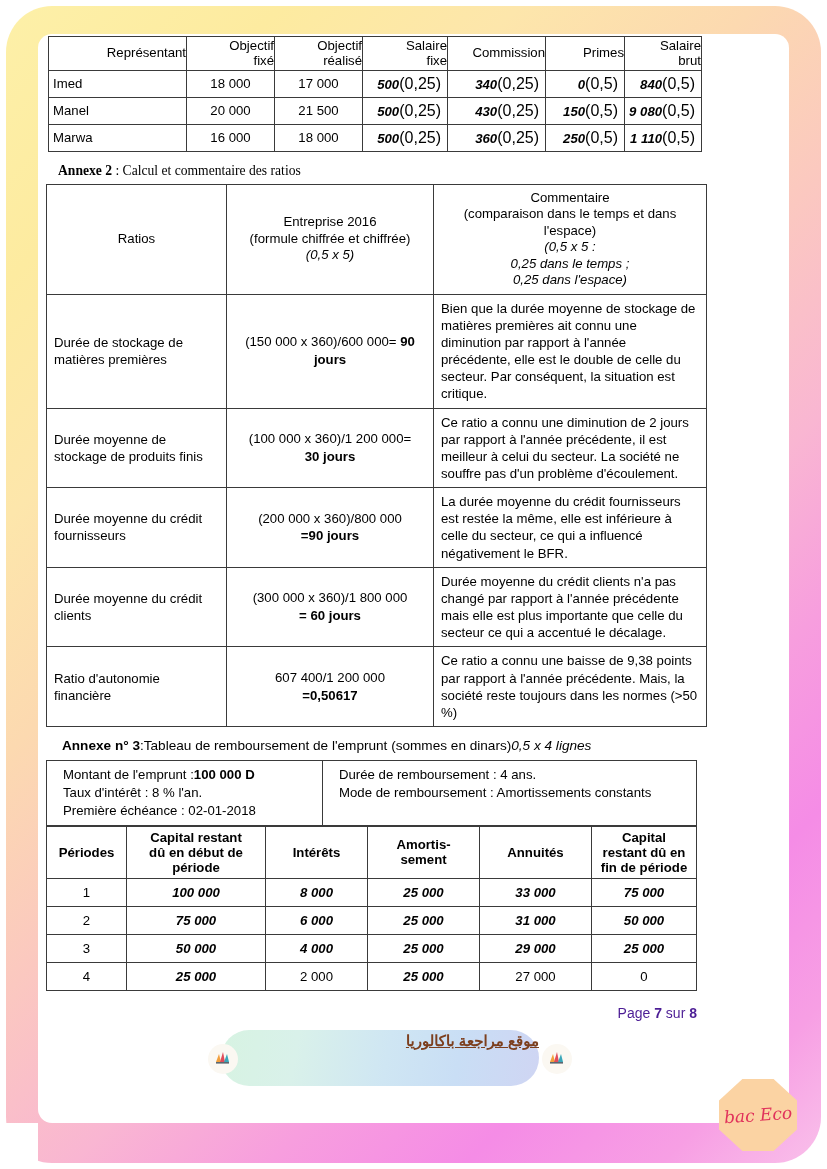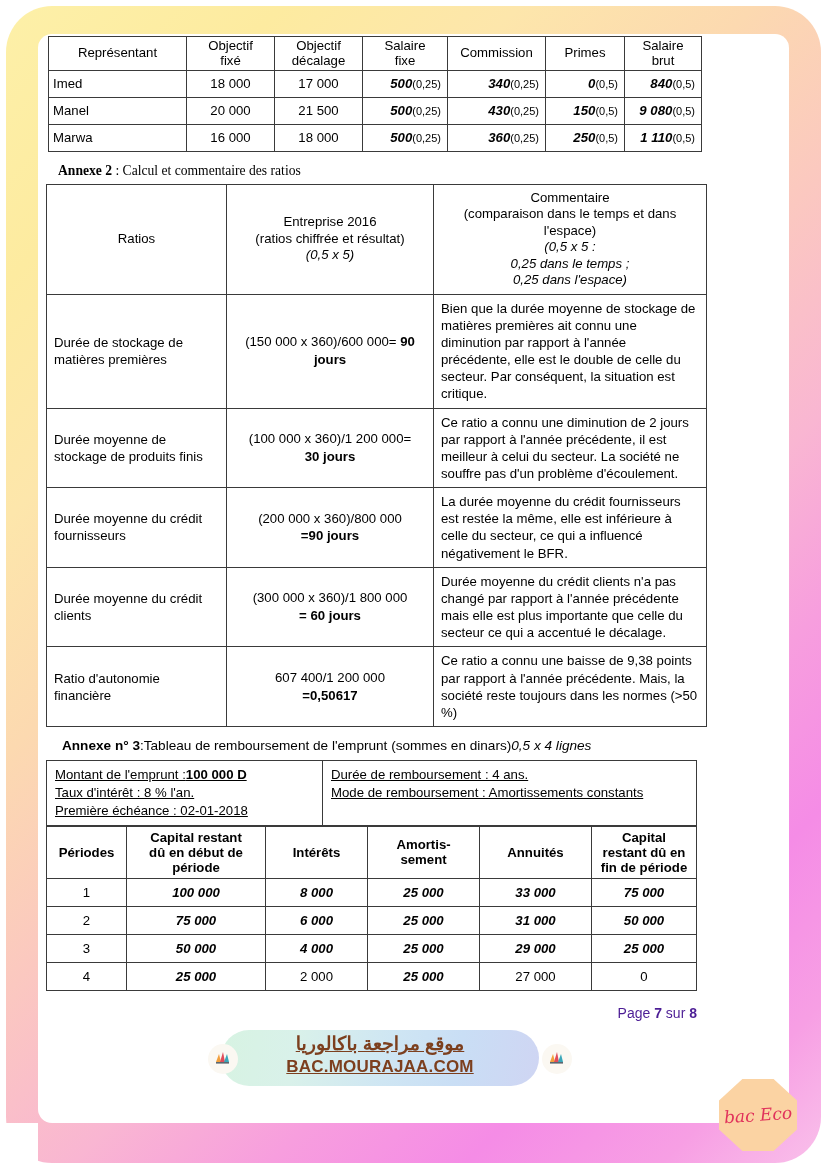--- a/index.html
+++ b/index.html
@@ -112,9 +112,9 @@
   }
   #tbl-salaires td { height: 22px; }
   #tbl-salaires thead td {
-    text-align: center;
+    text-align: right;
     line-height: 1.1;
-    padding: 2px 10px;
+    padding: 2px 0;
   }
   #tbl-salaires .c-rep  { width: 138px; }
   #tbl-salaires .c-obf  { width: 88px; }

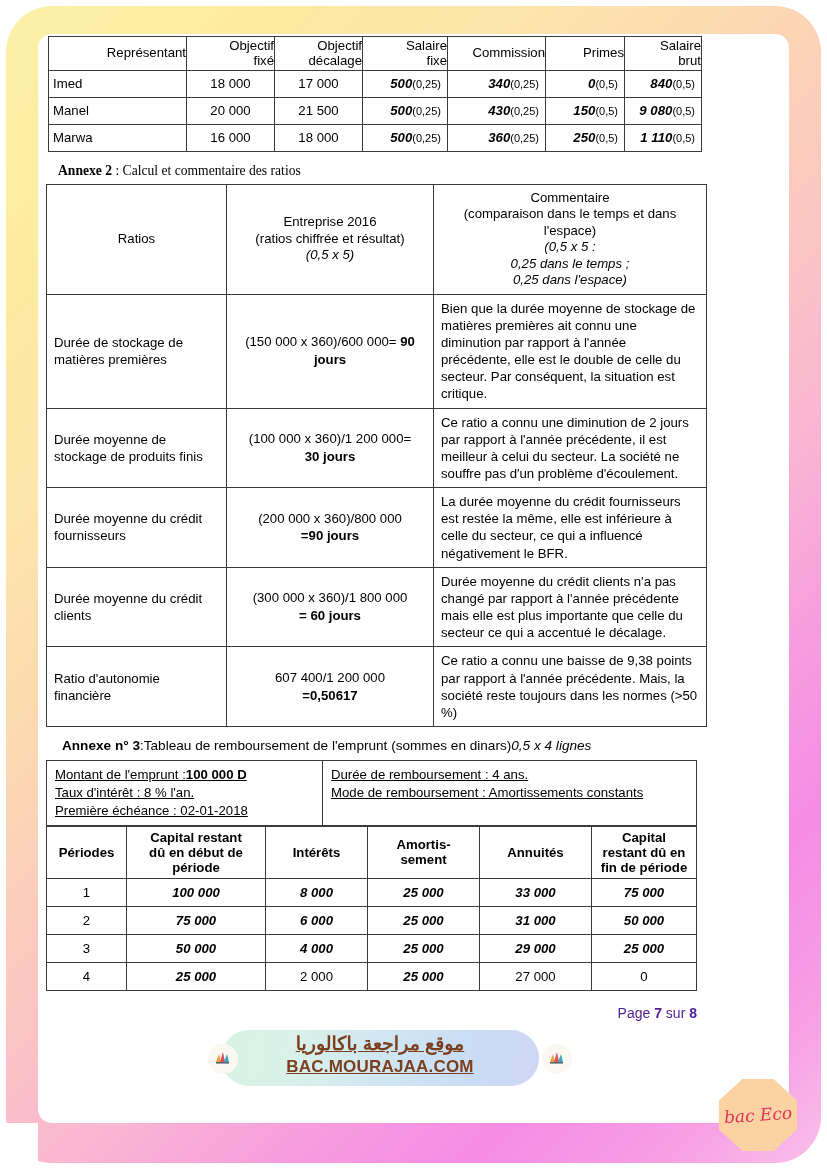--- a/index.html
+++ b/index.html
@@ -304,7 +304,7 @@
         <tr>
           <td>Représentant</td>
           <td><span>Objectif</span><br><span>fixé</span></td>
-          <td><span>Objectif</span><br><span>décalage</span></td>
+          <td><span>Objectif</span><br><span>réalisé</span></td>
           <td><span>Salaire</span><br><span>fixe</span></td>
           <td>Commission</td>
           <td>Primes</td>

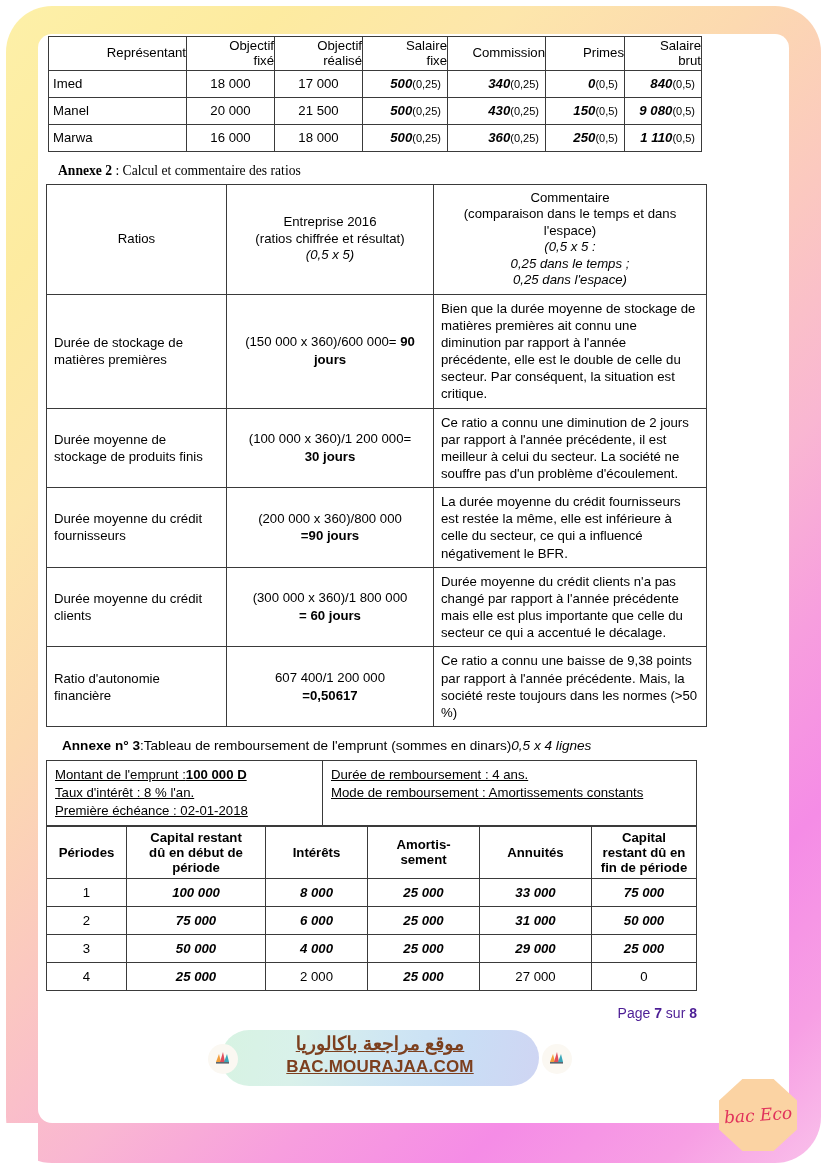--- a/index.html
+++ b/index.html
@@ -127,7 +127,7 @@
   #tbl-salaires tbody td.name { text-align: left; }
   #tbl-salaires tbody td.val  { text-align: right; padding-right: 6px; }
   .bi { font-weight: bold; font-style: italic; }
-  .pt { font-size: 11px; font-weight: normal; font-style: normal; }
+  .pt { font-size: 16px; font-weight: normal; font-style: normal; }
 
   
   #tbl-ratios {

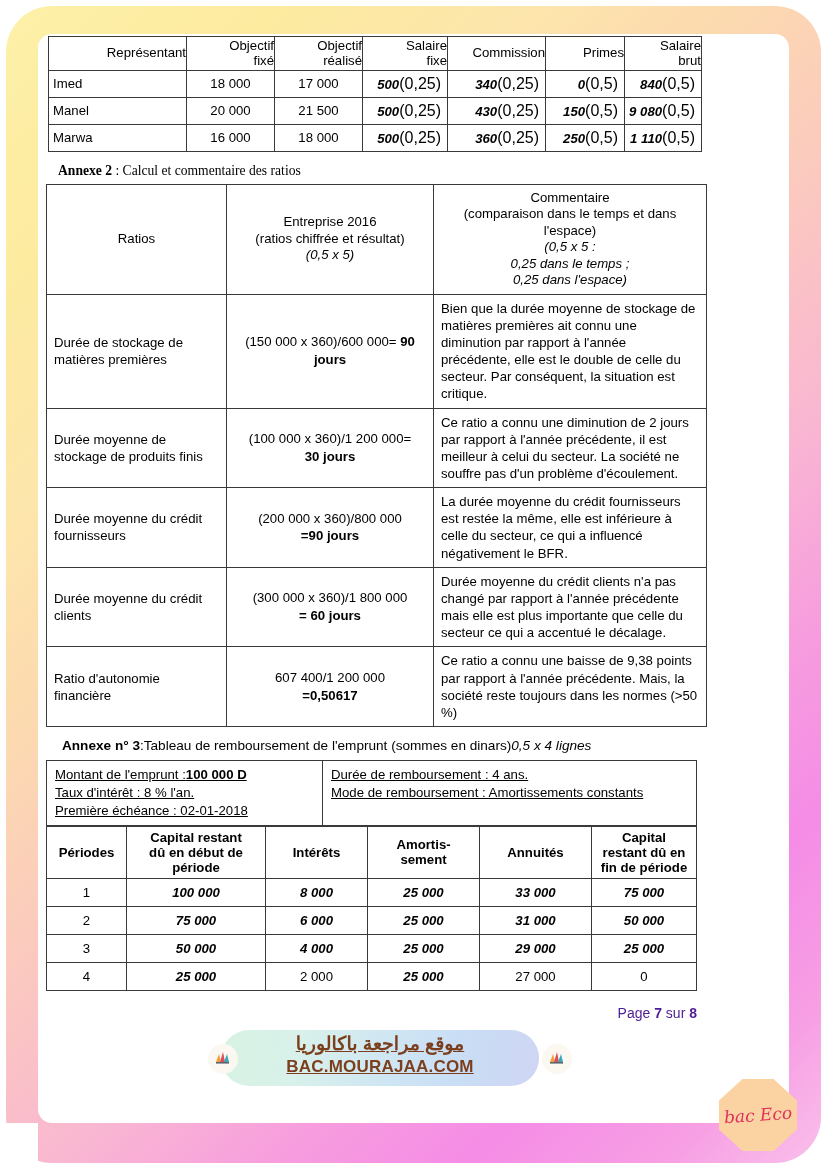--- a/index.html
+++ b/index.html
@@ -357,7 +357,7 @@
           <td>Ratios</td>
           <td>
             <span>Entreprise 2016</span><br>
-            <span>(ratios chiffrée et résultat)</span><br>
+            <span>(formule chiffrée et chiffrée)</span><br>
             <span class="it">(0,5 x 5)</span>
           </td>
           <td>

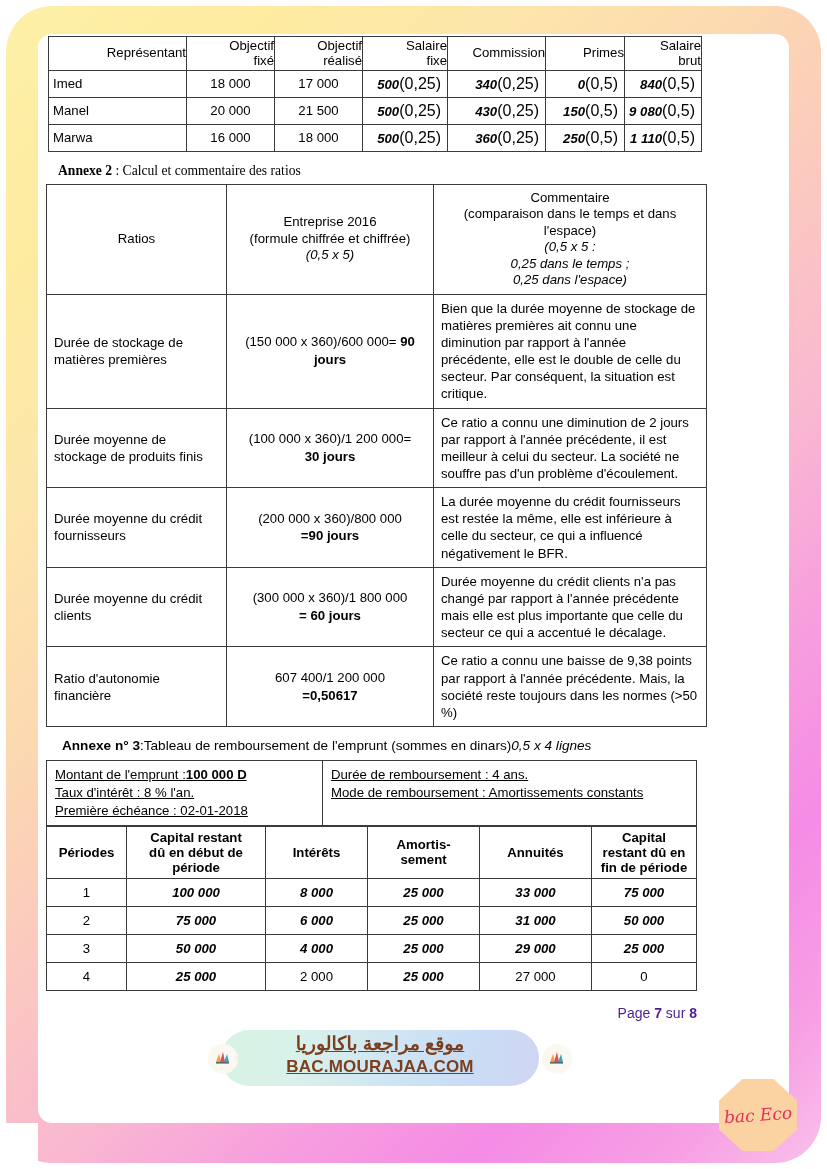--- a/index.html
+++ b/index.html
@@ -157,10 +157,9 @@
     margin: 0 0 0 6px;
   }
   #tbl-emprunt-info td {
-    padding: 5px 8px;
+    padding: 5px 16px;
     vertical-align: top;
     line-height: 1.36;
-    text-decoration: underline;
   }
   #tbl-emprunt-info .ci-left  { width: 276px; }
   #tbl-emprunt-info .ci-right { width: 374px; }

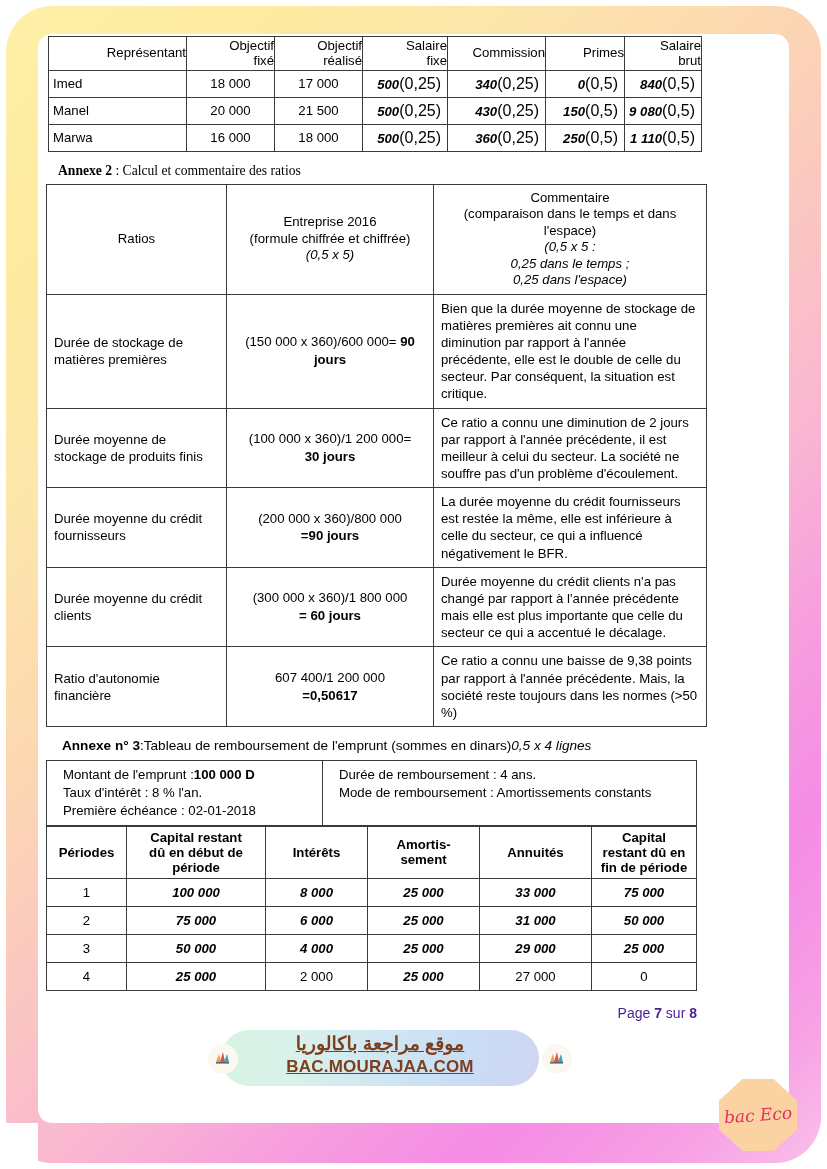--- a/index.html
+++ b/index.html
@@ -239,12 +239,13 @@
     color: #7a3f1d;
   }
   .promo-ar {
-    font-size: 19px;
+    font-size: 15px;
     font-weight: bold;
     text-decoration: underline;
     direction: rtl;
     line-height: 1.25;
     color: #7c3f1e;
+    text-align: right;
   }
   .promo-url {
     font-size: 17px;

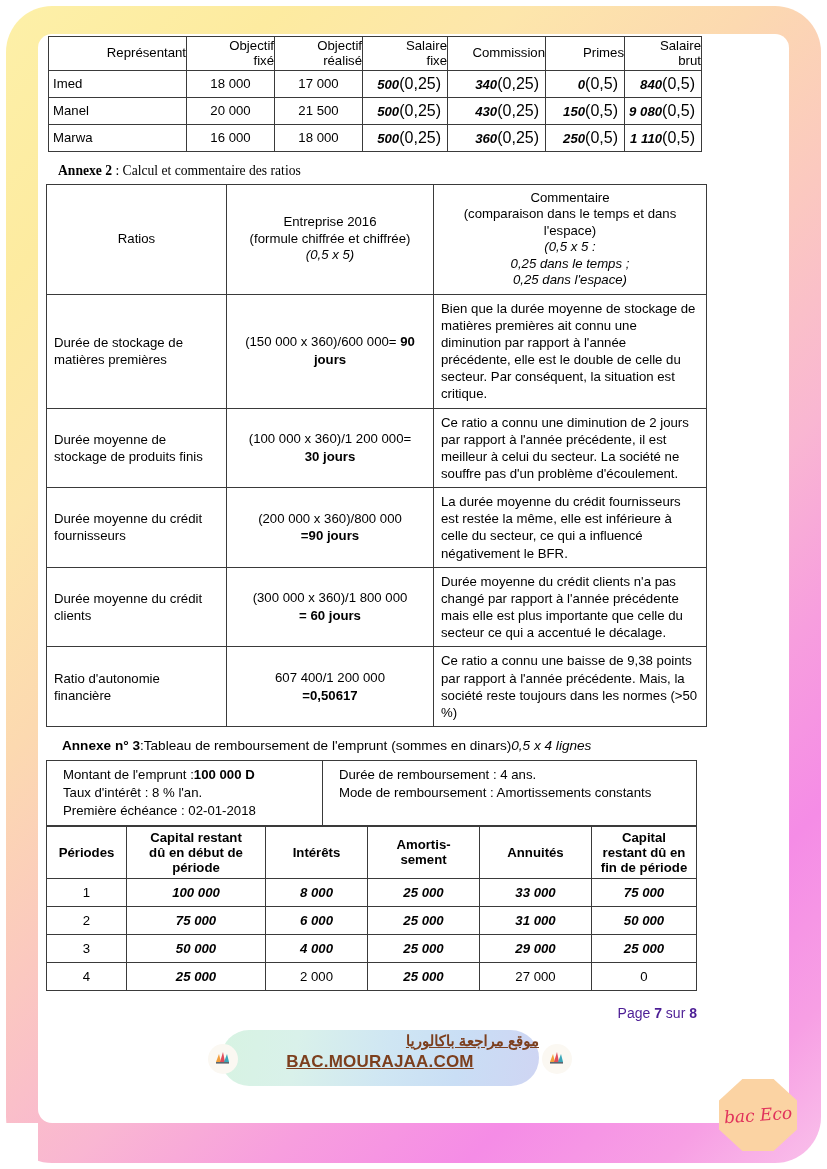--- a/index.html
+++ b/index.html
@@ -506,7 +506,6 @@
 
       <div class="promo-text">
         <div class="promo-ar">موقع مراجعة  باكالوريا</div>
-        <div class="promo-url">BAC.MOURAJAA.COM</div>
       </div>
     </div>
 

